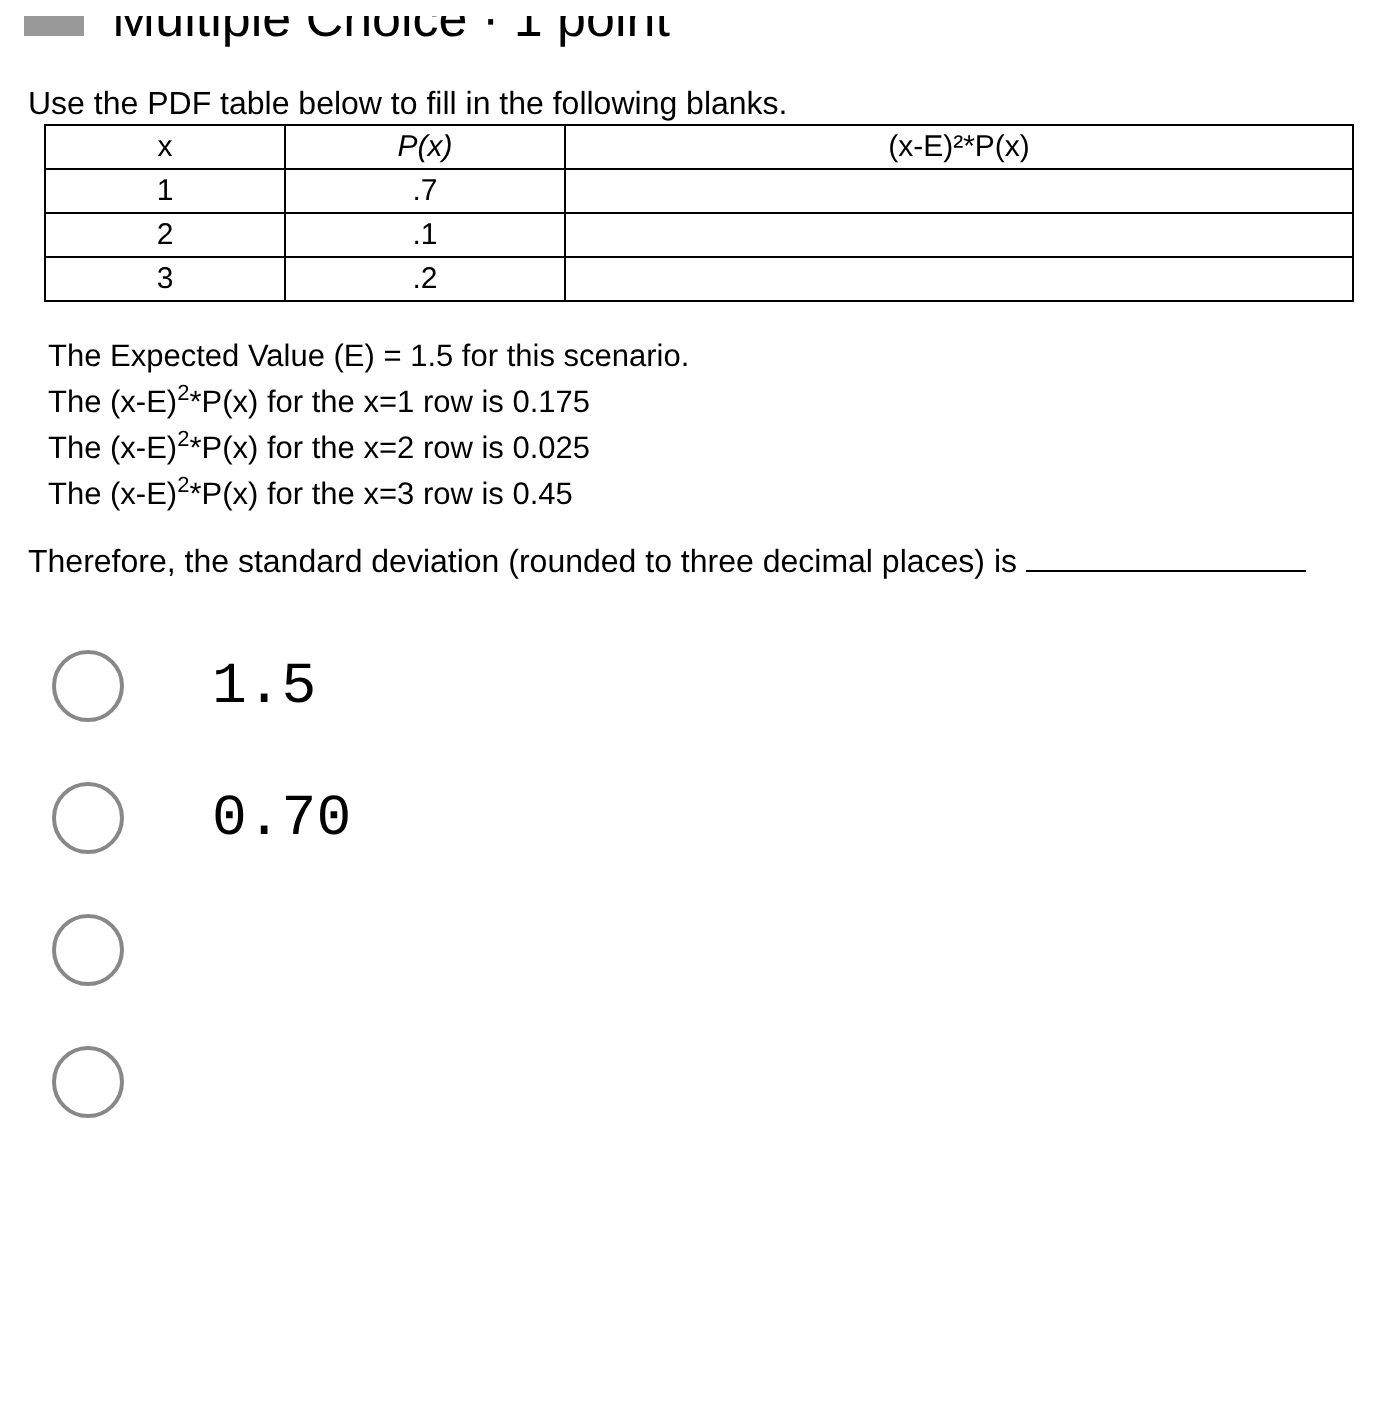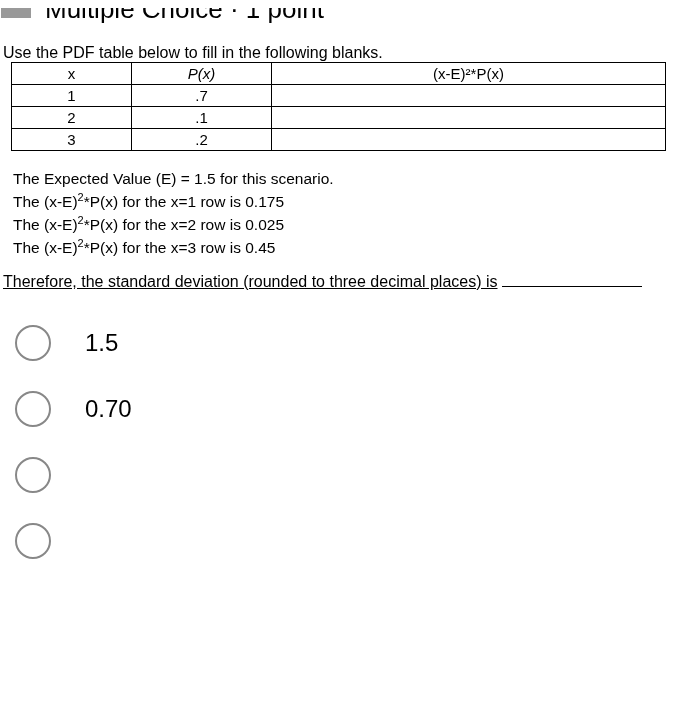--- a/index.html
+++ b/index.html
@@ -12,7 +12,7 @@
     color: #000;
   }
   .page {
-    padding: 8px 16px 30px 1px;
+    padding: 8px 16px 30px 12px;
   }
   .header-cut {
     height: 22px;

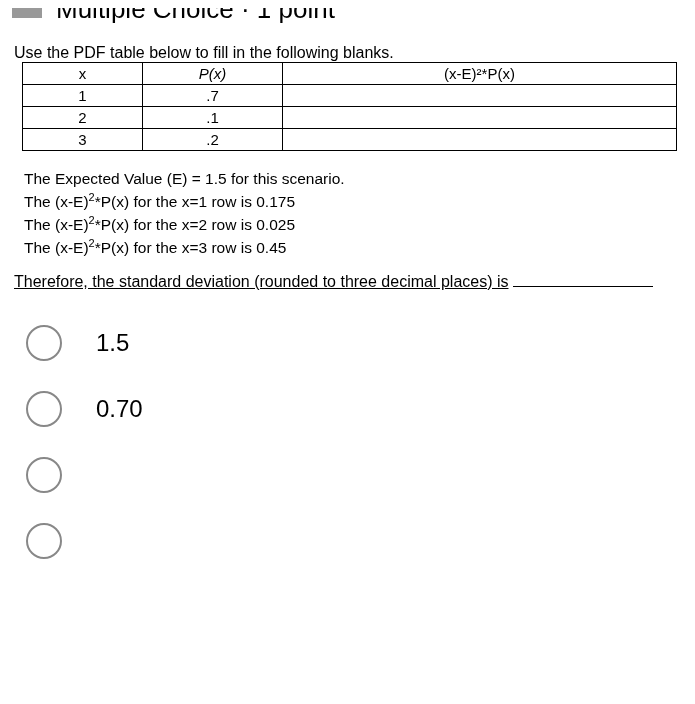--- a/index.html
+++ b/index.html
@@ -66,7 +66,6 @@
   .therefore {
     font-size: 16px;
     margin: 0 0 34px 2px;
-    text-decoration: underline;
   }
   .blank {
     display: inline-block;

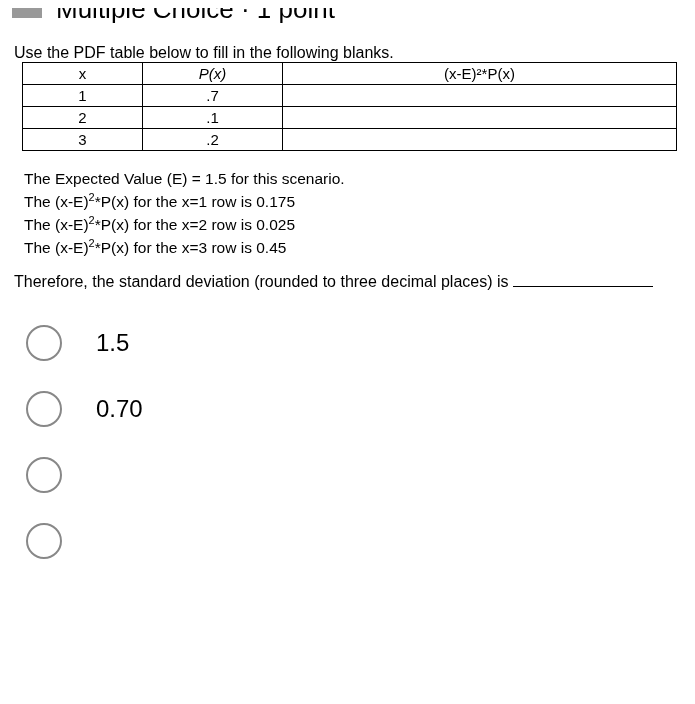--- a/index.html
+++ b/index.html
@@ -90,8 +90,9 @@
     flex-shrink: 0;
   }
   .opt-label {
-    font-size: 24px;
-    margin-left: 34px;
+    font-size: 29px;
+    margin-left: 44px;
+    font-family: Liberation Mono, monospace;
   }
 </style>
 </head>

